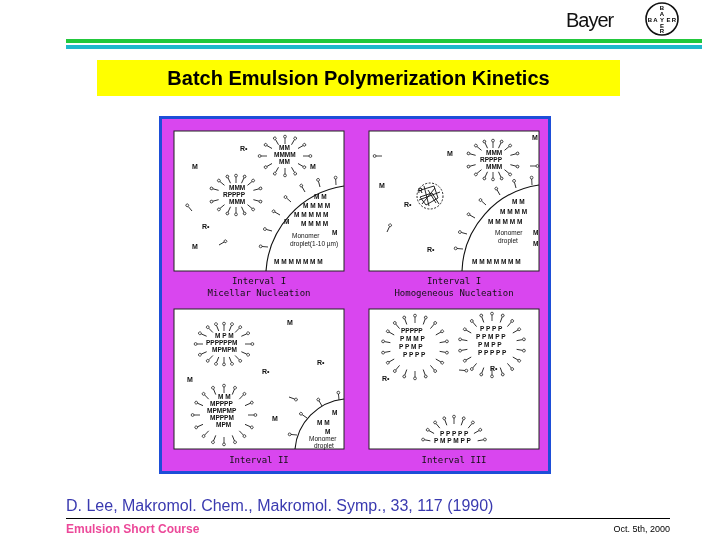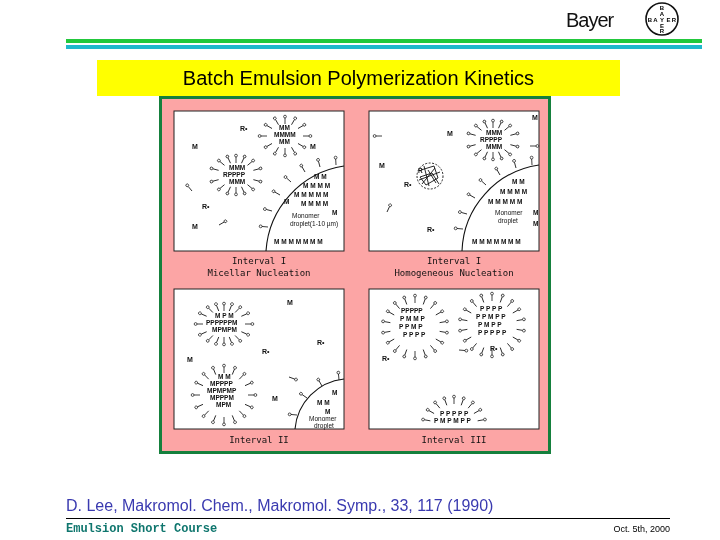--- a/index.html
+++ b/index.html
@@ -21,7 +21,7 @@
     background: #ffff00; display: flex; align-items: center; justify-content: center;
   }
   .title-text {
-    font-family: "Liberation Sans", sans-serif; font-weight: normal; font-size: 20px; color: #000;
+    font-family: "Liberation Sans", sans-serif; font-weight: bold; font-size: 20px; color: #000;
   }
   .figure-frame {
     position: absolute; left: 159px; top: 96px; width: 386px; height: 352px;

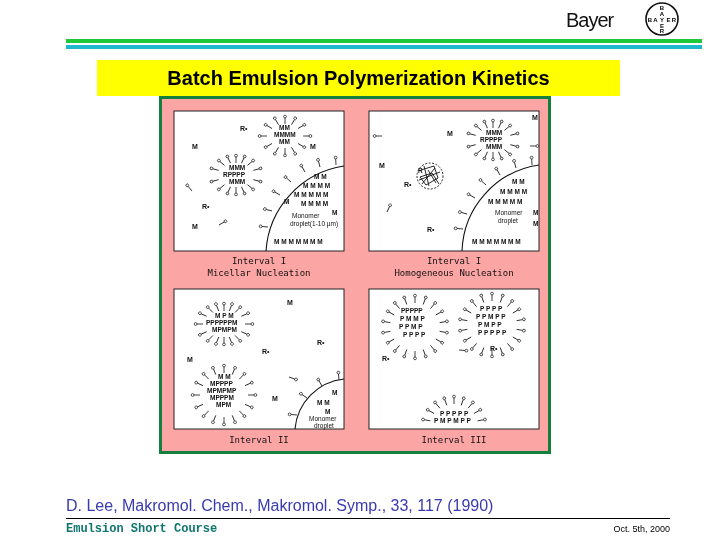--- a/index.html
+++ b/index.html
@@ -24,8 +24,8 @@
     font-family: "Liberation Sans", sans-serif; font-weight: bold; font-size: 20px; color: #000;
   }
   .figure-frame {
-    position: absolute; left: 159px; top: 96px; width: 386px; height: 352px;
-    border: 3px solid #15803d; background: #fca5a5;
+    position: absolute; left: 159px; top: 116px; width: 386px; height: 352px;
+    border: 3px solid #1d4ed8; background: #d946ef;
   }
   .figure-frame svg { position: absolute; left: 0; top: 0; }
   .citation {

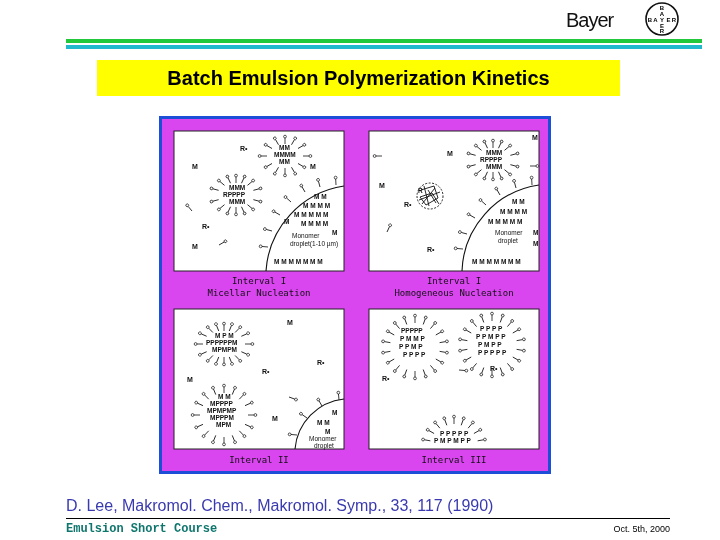--- a/index.html
+++ b/index.html
@@ -34,8 +34,8 @@
   }
   .footer-rule { position: absolute; left: 66px; top: 518px; width: 604px; height: 1px; background: #000; }
   .footer-left {
-    position: absolute; left: 66px; top: 522px; font-weight: bold; font-size: 12px; color: #0f766e;
-    font-family: Liberation Mono, monospace;
+    position: absolute; left: 66px; top: 522px; font-weight: bold; font-size: 12px; color: #ec4899;
+    font-family: Liberation Sans, sans-serif;
   }
   .footer-right {
     position: absolute; right: 50px; top: 524px; font-size: 9px; color: #000;

